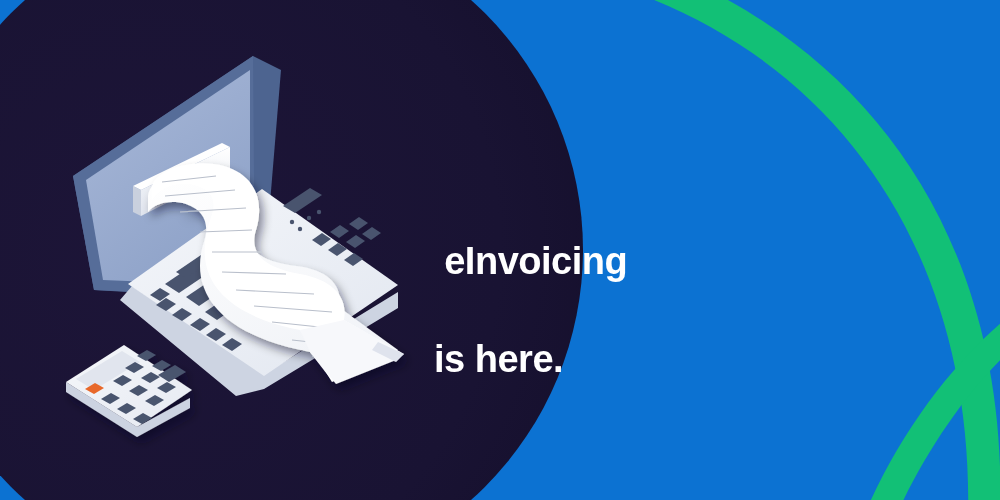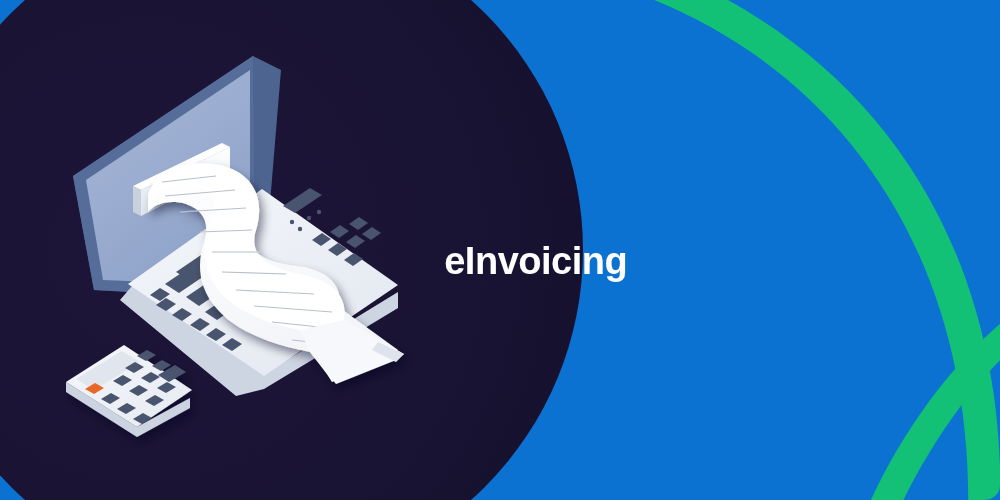--- a/index.html
+++ b/index.html
@@ -14,7 +14,6 @@
     position:relative;
     width:1000px;height:500px;
     overflow:hidden;
-    border-radius:15px;
   }
   #bg-svg, #art-svg{
     position:absolute;left:0;top:0;

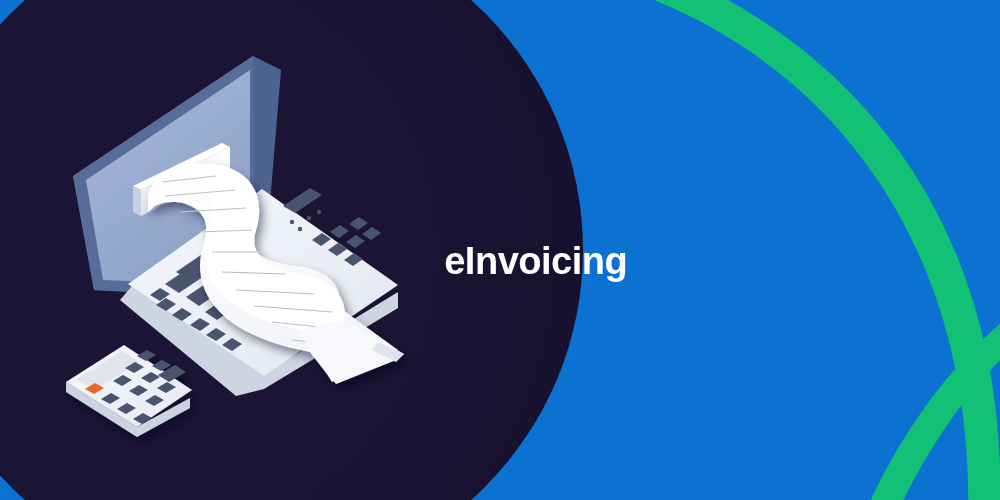--- a/index.html
+++ b/index.html
@@ -234,6 +234,7 @@
 
   <div id="headline">
     <span class="line1">eInvoicing</span>
+    <span class="line2">is here.</span>
   </div>
 
 </div>

